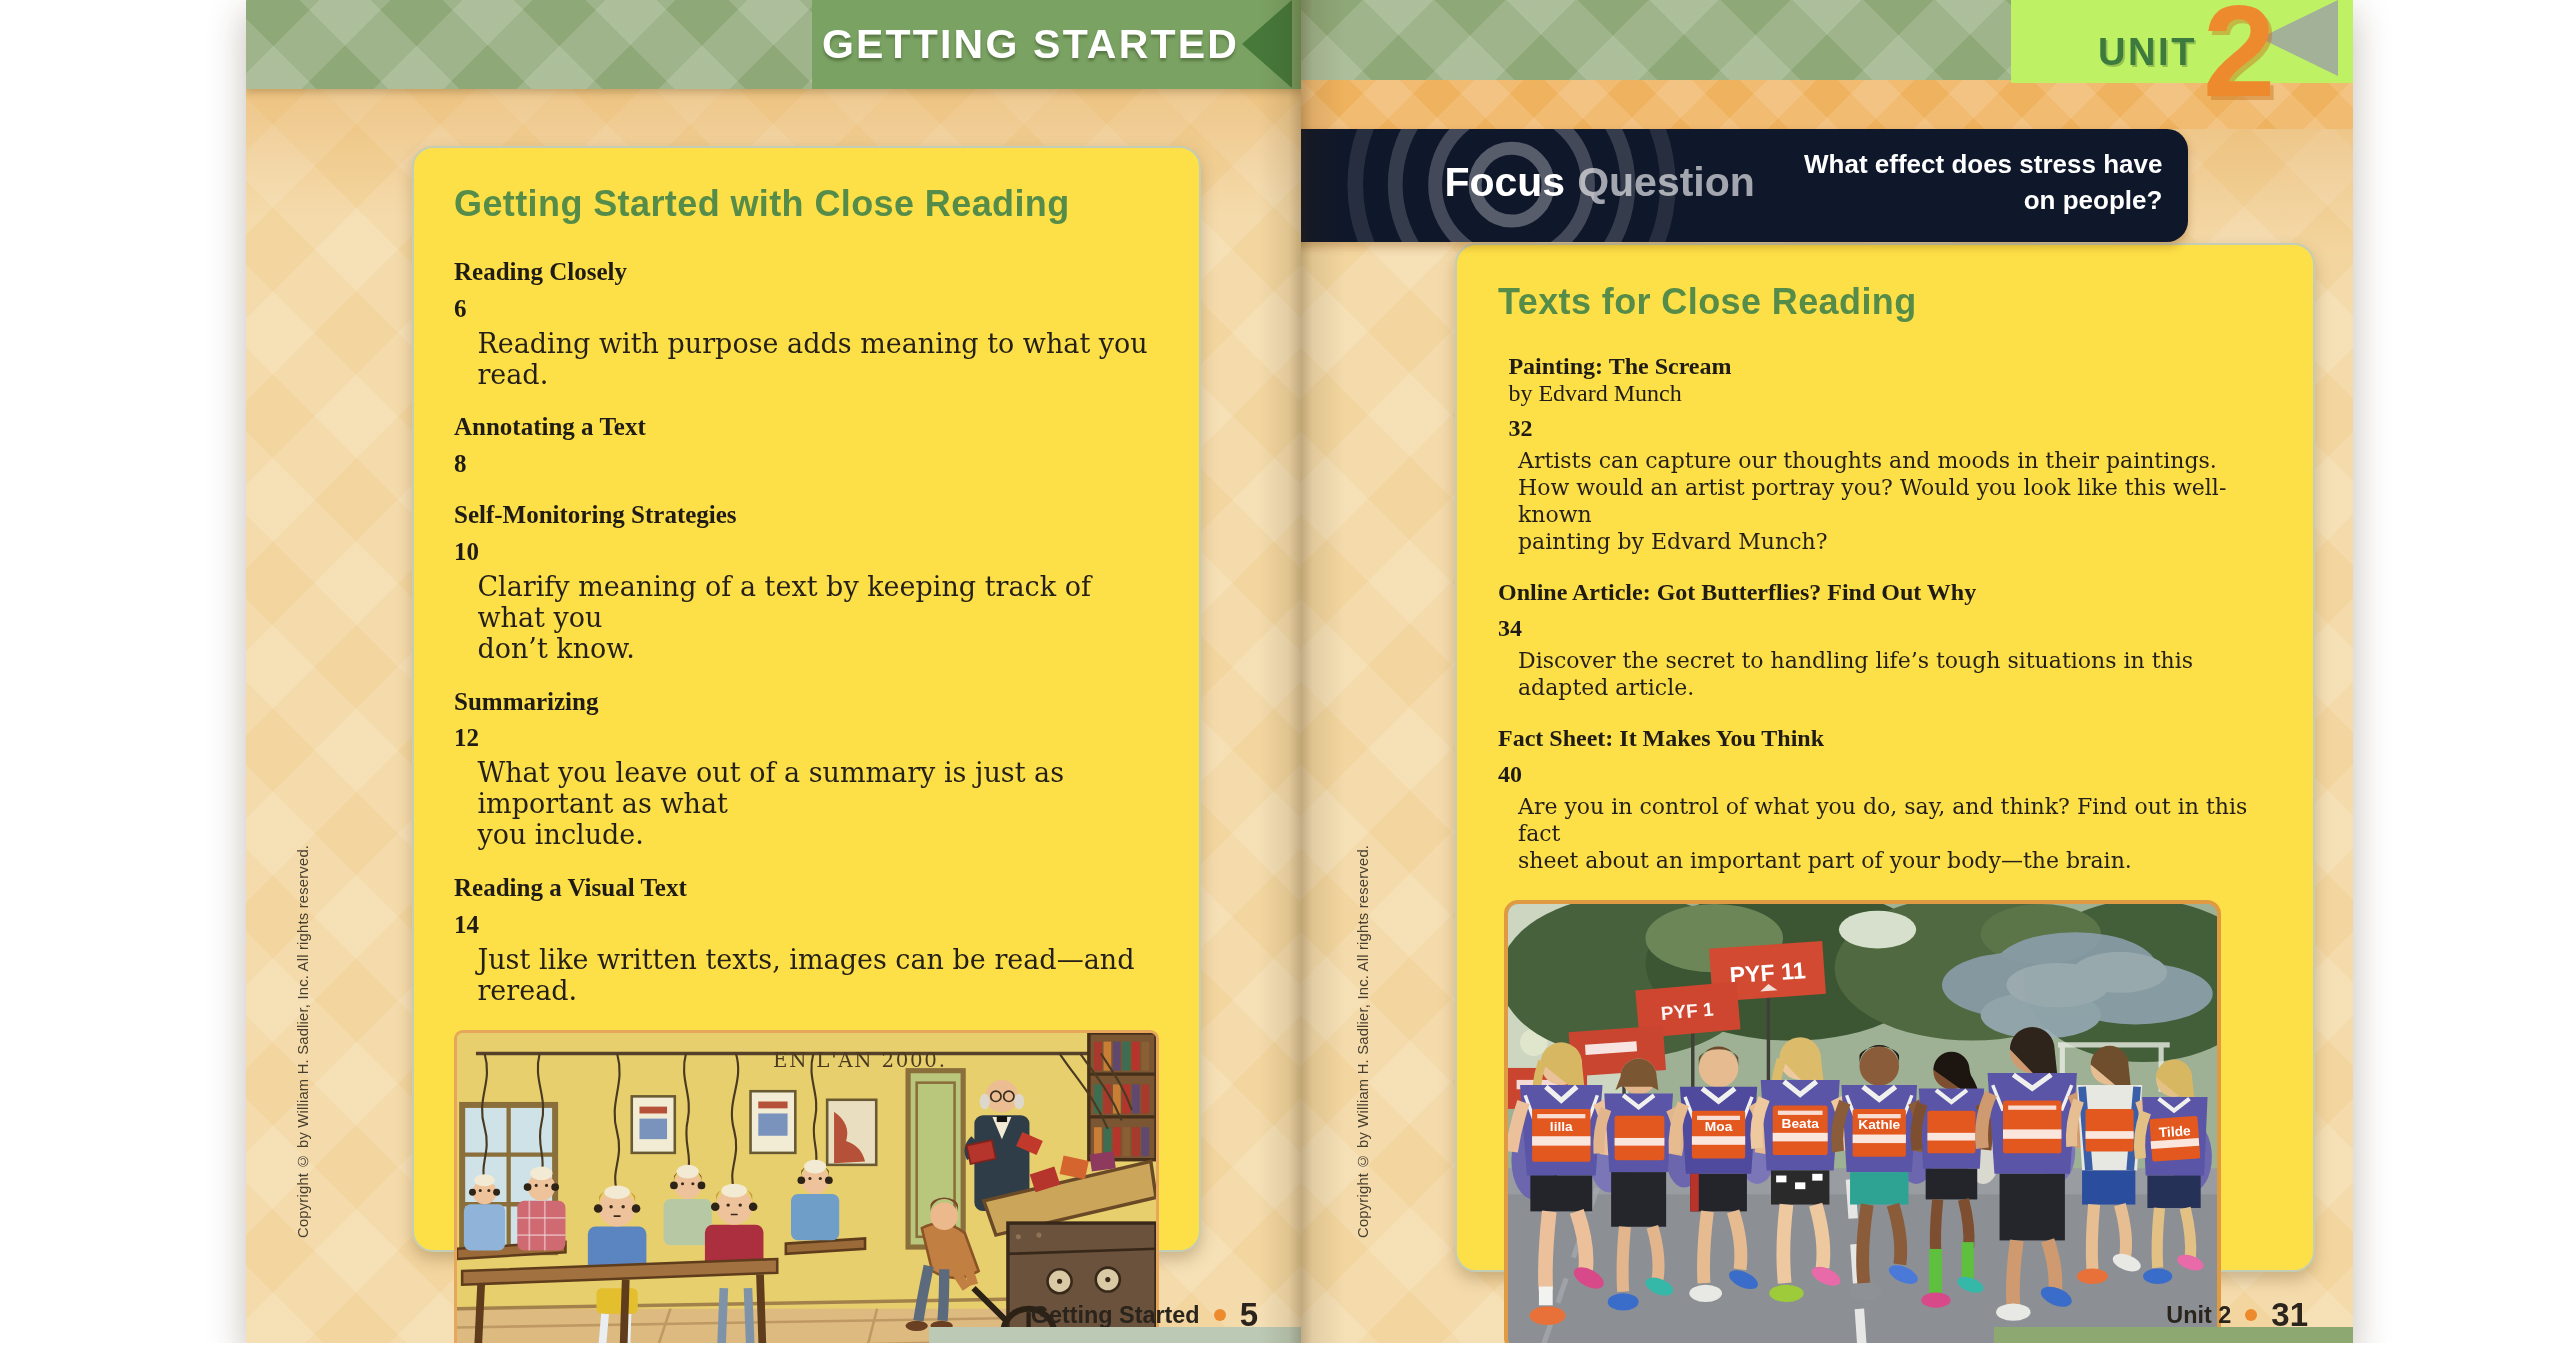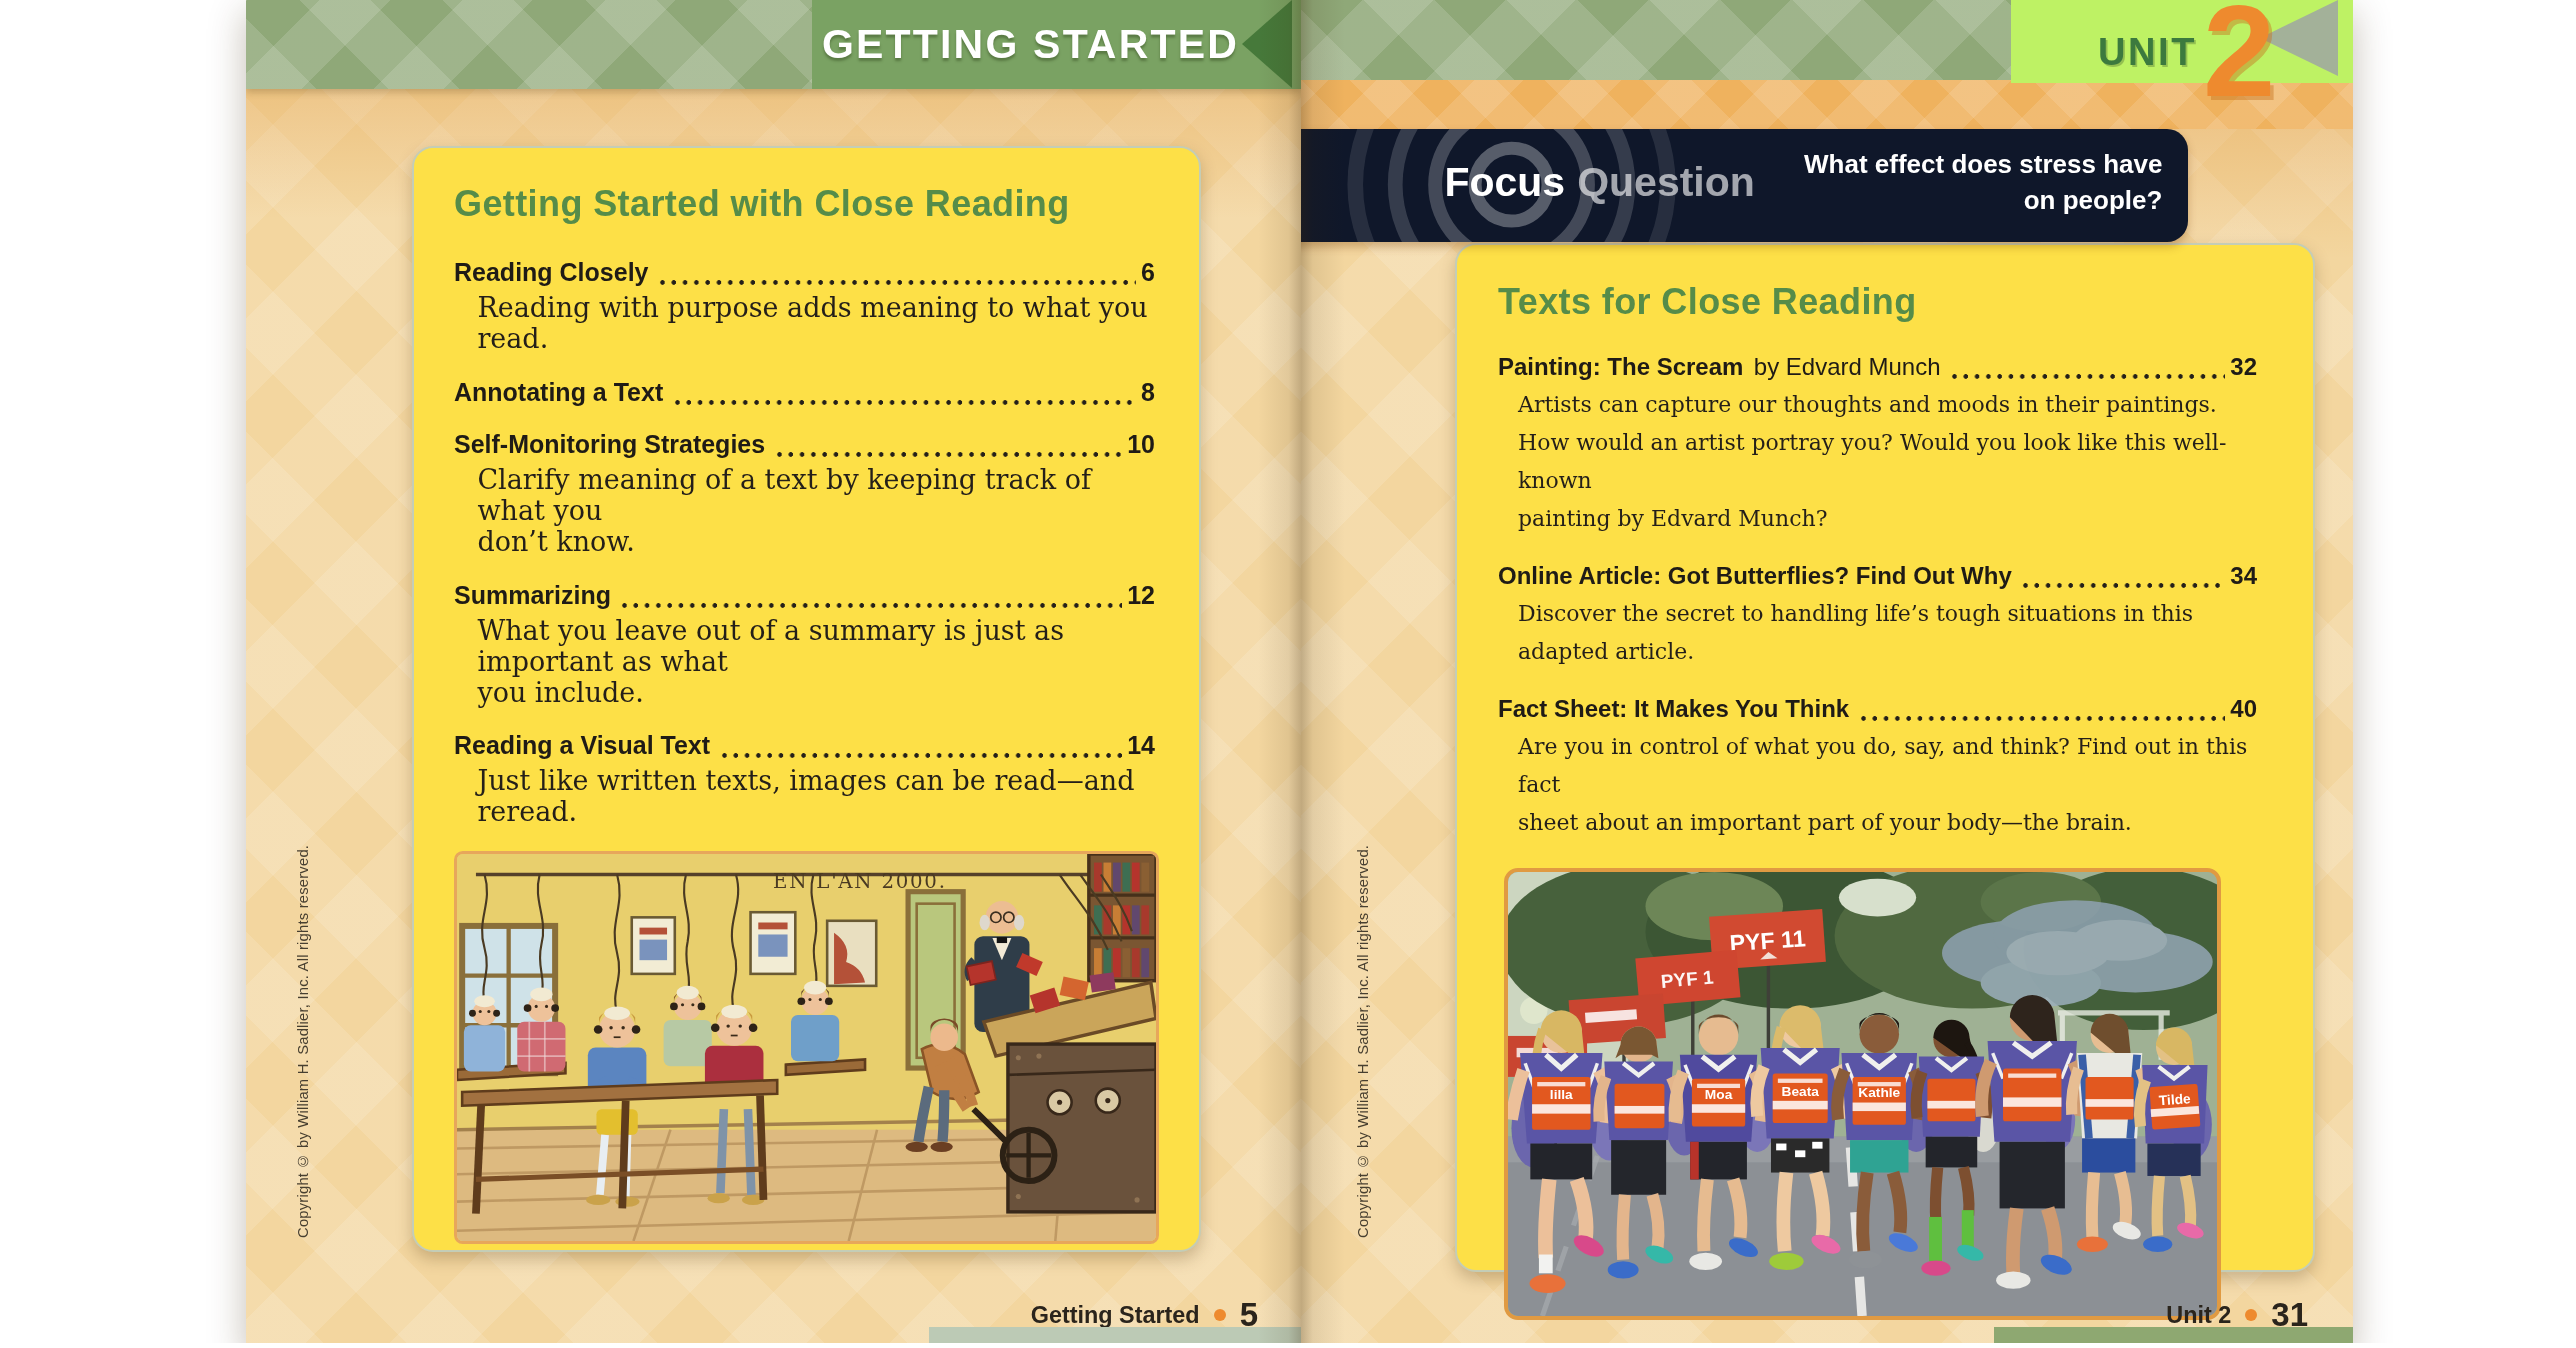--- a/index.html
+++ b/index.html
@@ -64,8 +64,8 @@
 
   .entry{margin-bottom:23.4px;}
   .card-right .entry{margin-bottom:24px;}
-  .toc-head{display:flex;align-items:baseline;font-family:Liberation Sans, sans-serif;font-weight:bold;
-            font-size:25px;color:#1f1b16;}
+  .toc-head{display:flex;align-items:baseline;font-family:Liberation Serif, serif;font-weight:bold;
+            font-size:25px;color:#1f1b16;flex-direction:column;}
   .card-right .toc-head{font-size:24px;}
   .toc-title{white-space:nowrap;}
   .byline{font-weight:normal;margin-left:10.4px;white-space:nowrap;}

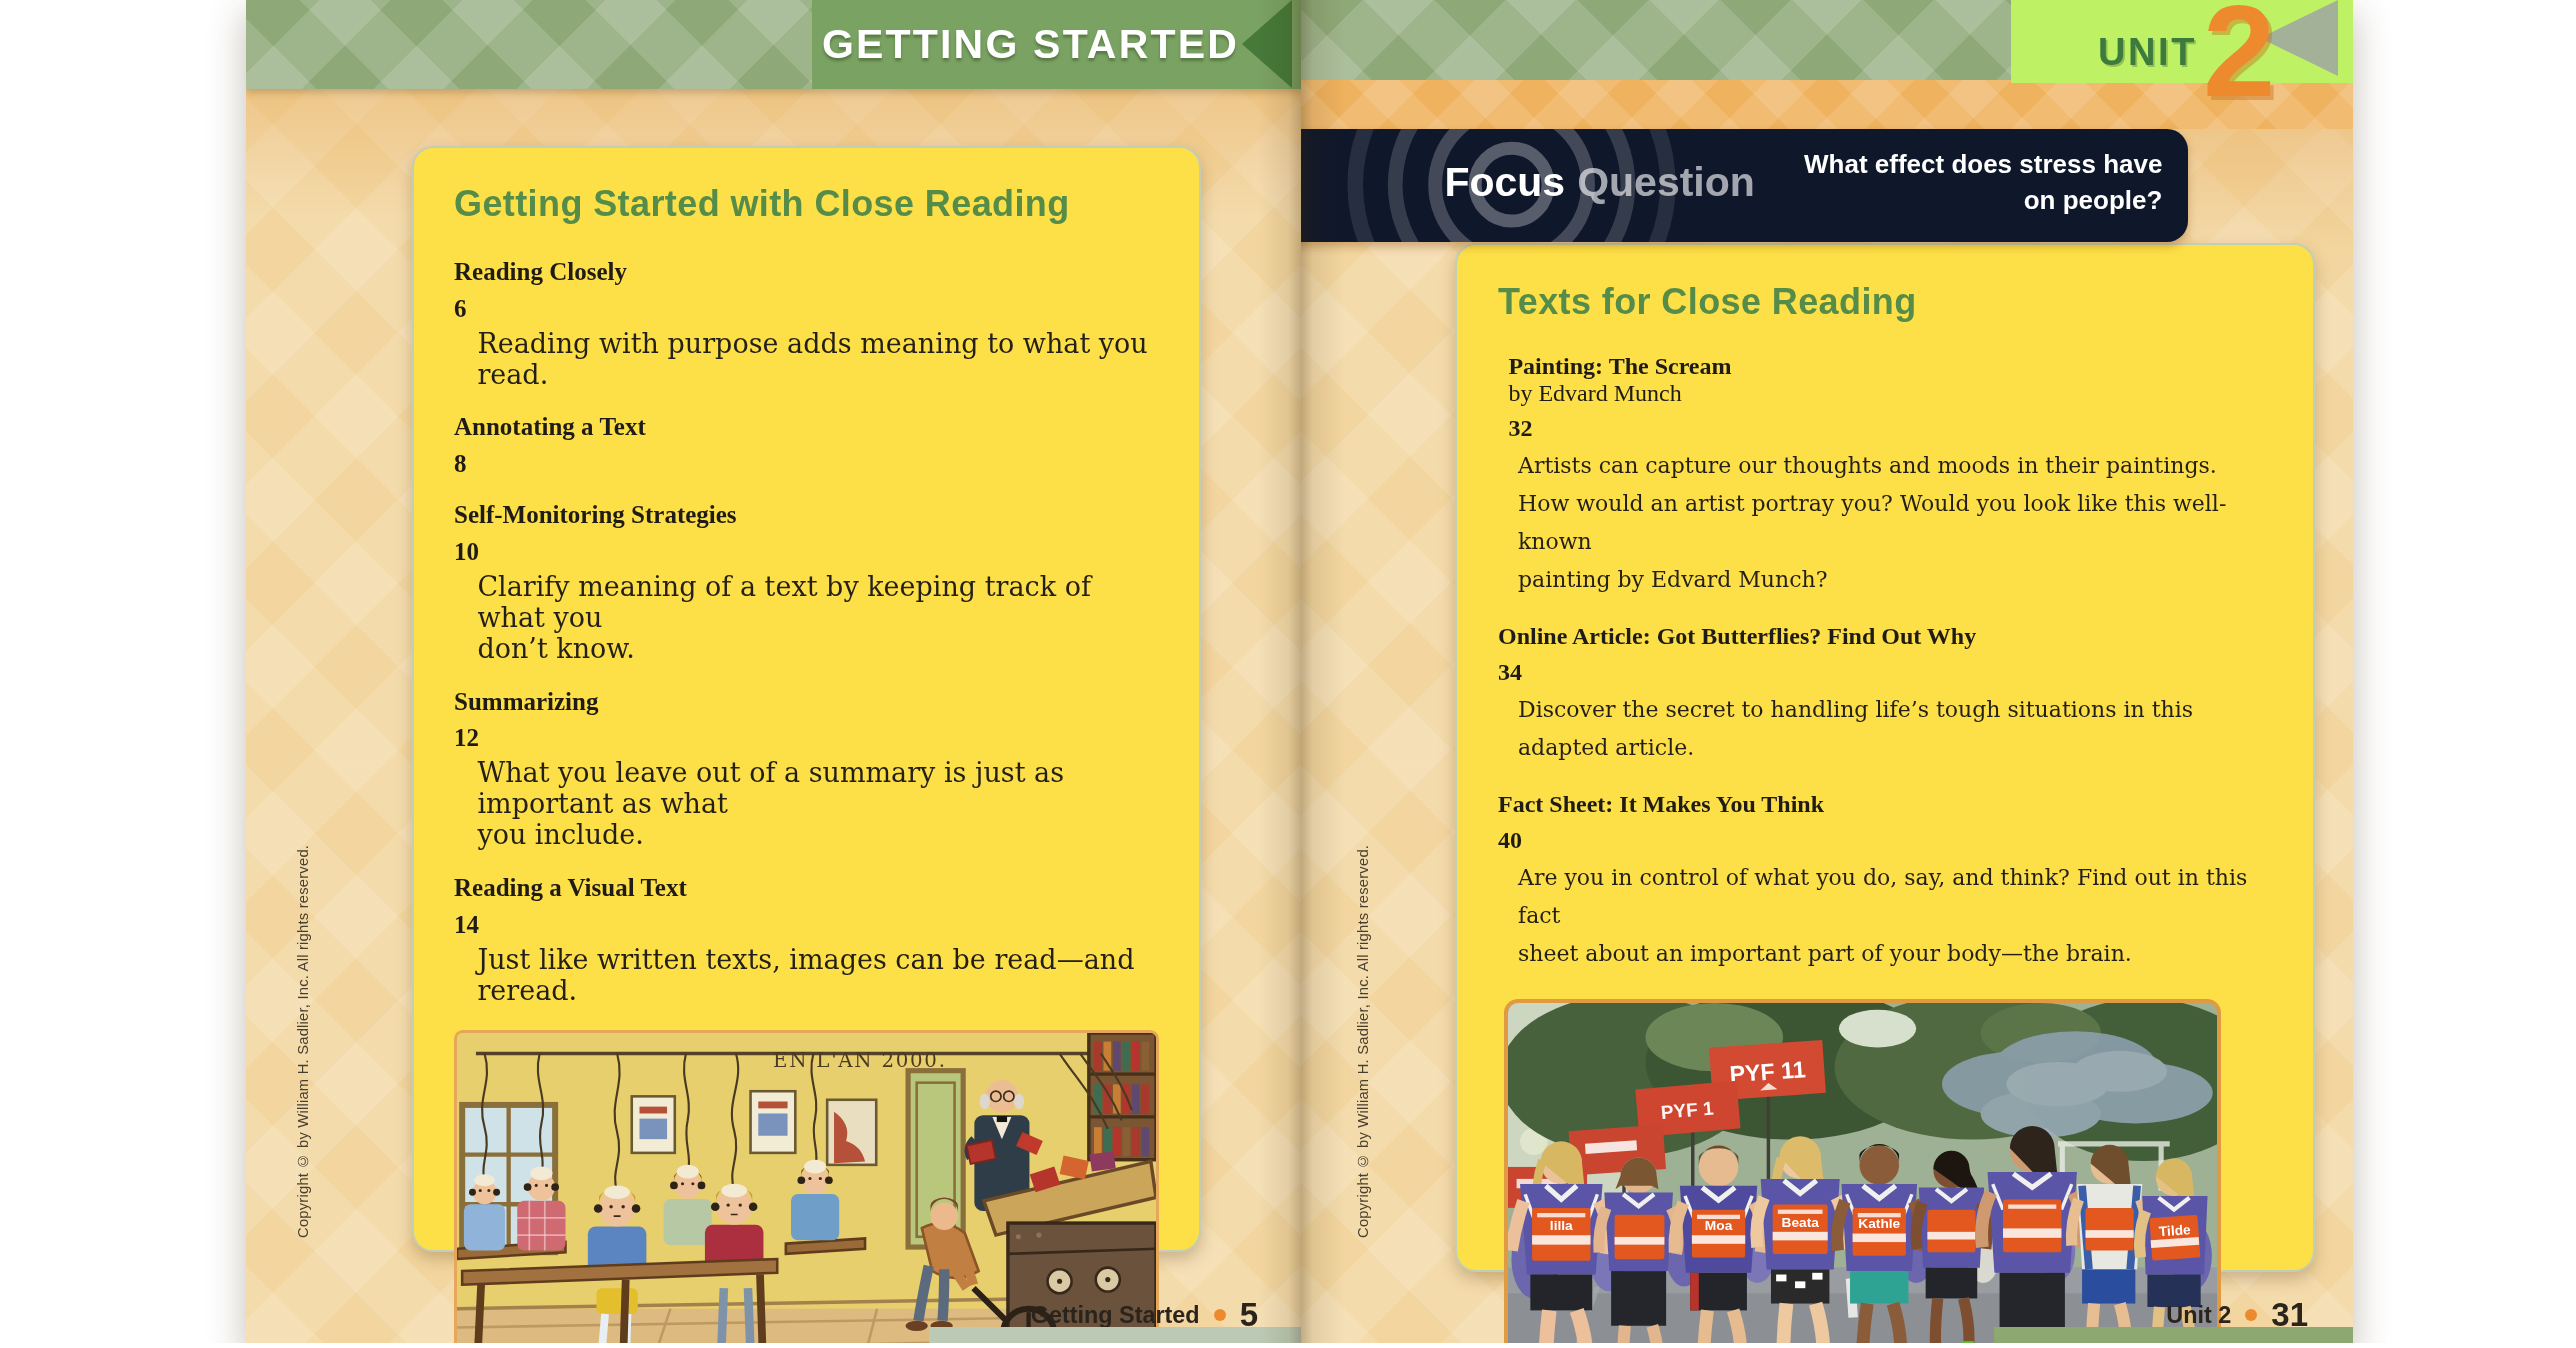--- a/index.html
+++ b/index.html
@@ -75,7 +75,7 @@
   .toc-page{font-weight:bold;}
   .desc{font-family:"DejaVu Serif",serif;font-size:27px;line-height:31px;color:#241f19;
         margin:5.2px 0 0 23.4px;white-space:pre-line;}
-  .card-right .desc{font-size:22px;line-height:38px;margin-left:20px;}
+  .card-right .desc{font-size:22px;line-height:27px;margin-left:20px;}
 
   .illustration{margin-top:24px;width:705px;height:393px;border:3.5px solid #e7a75b;border-radius:8.7px;
         overflow:hidden;box-sizing:border-box;background:#e8cf6d;}

